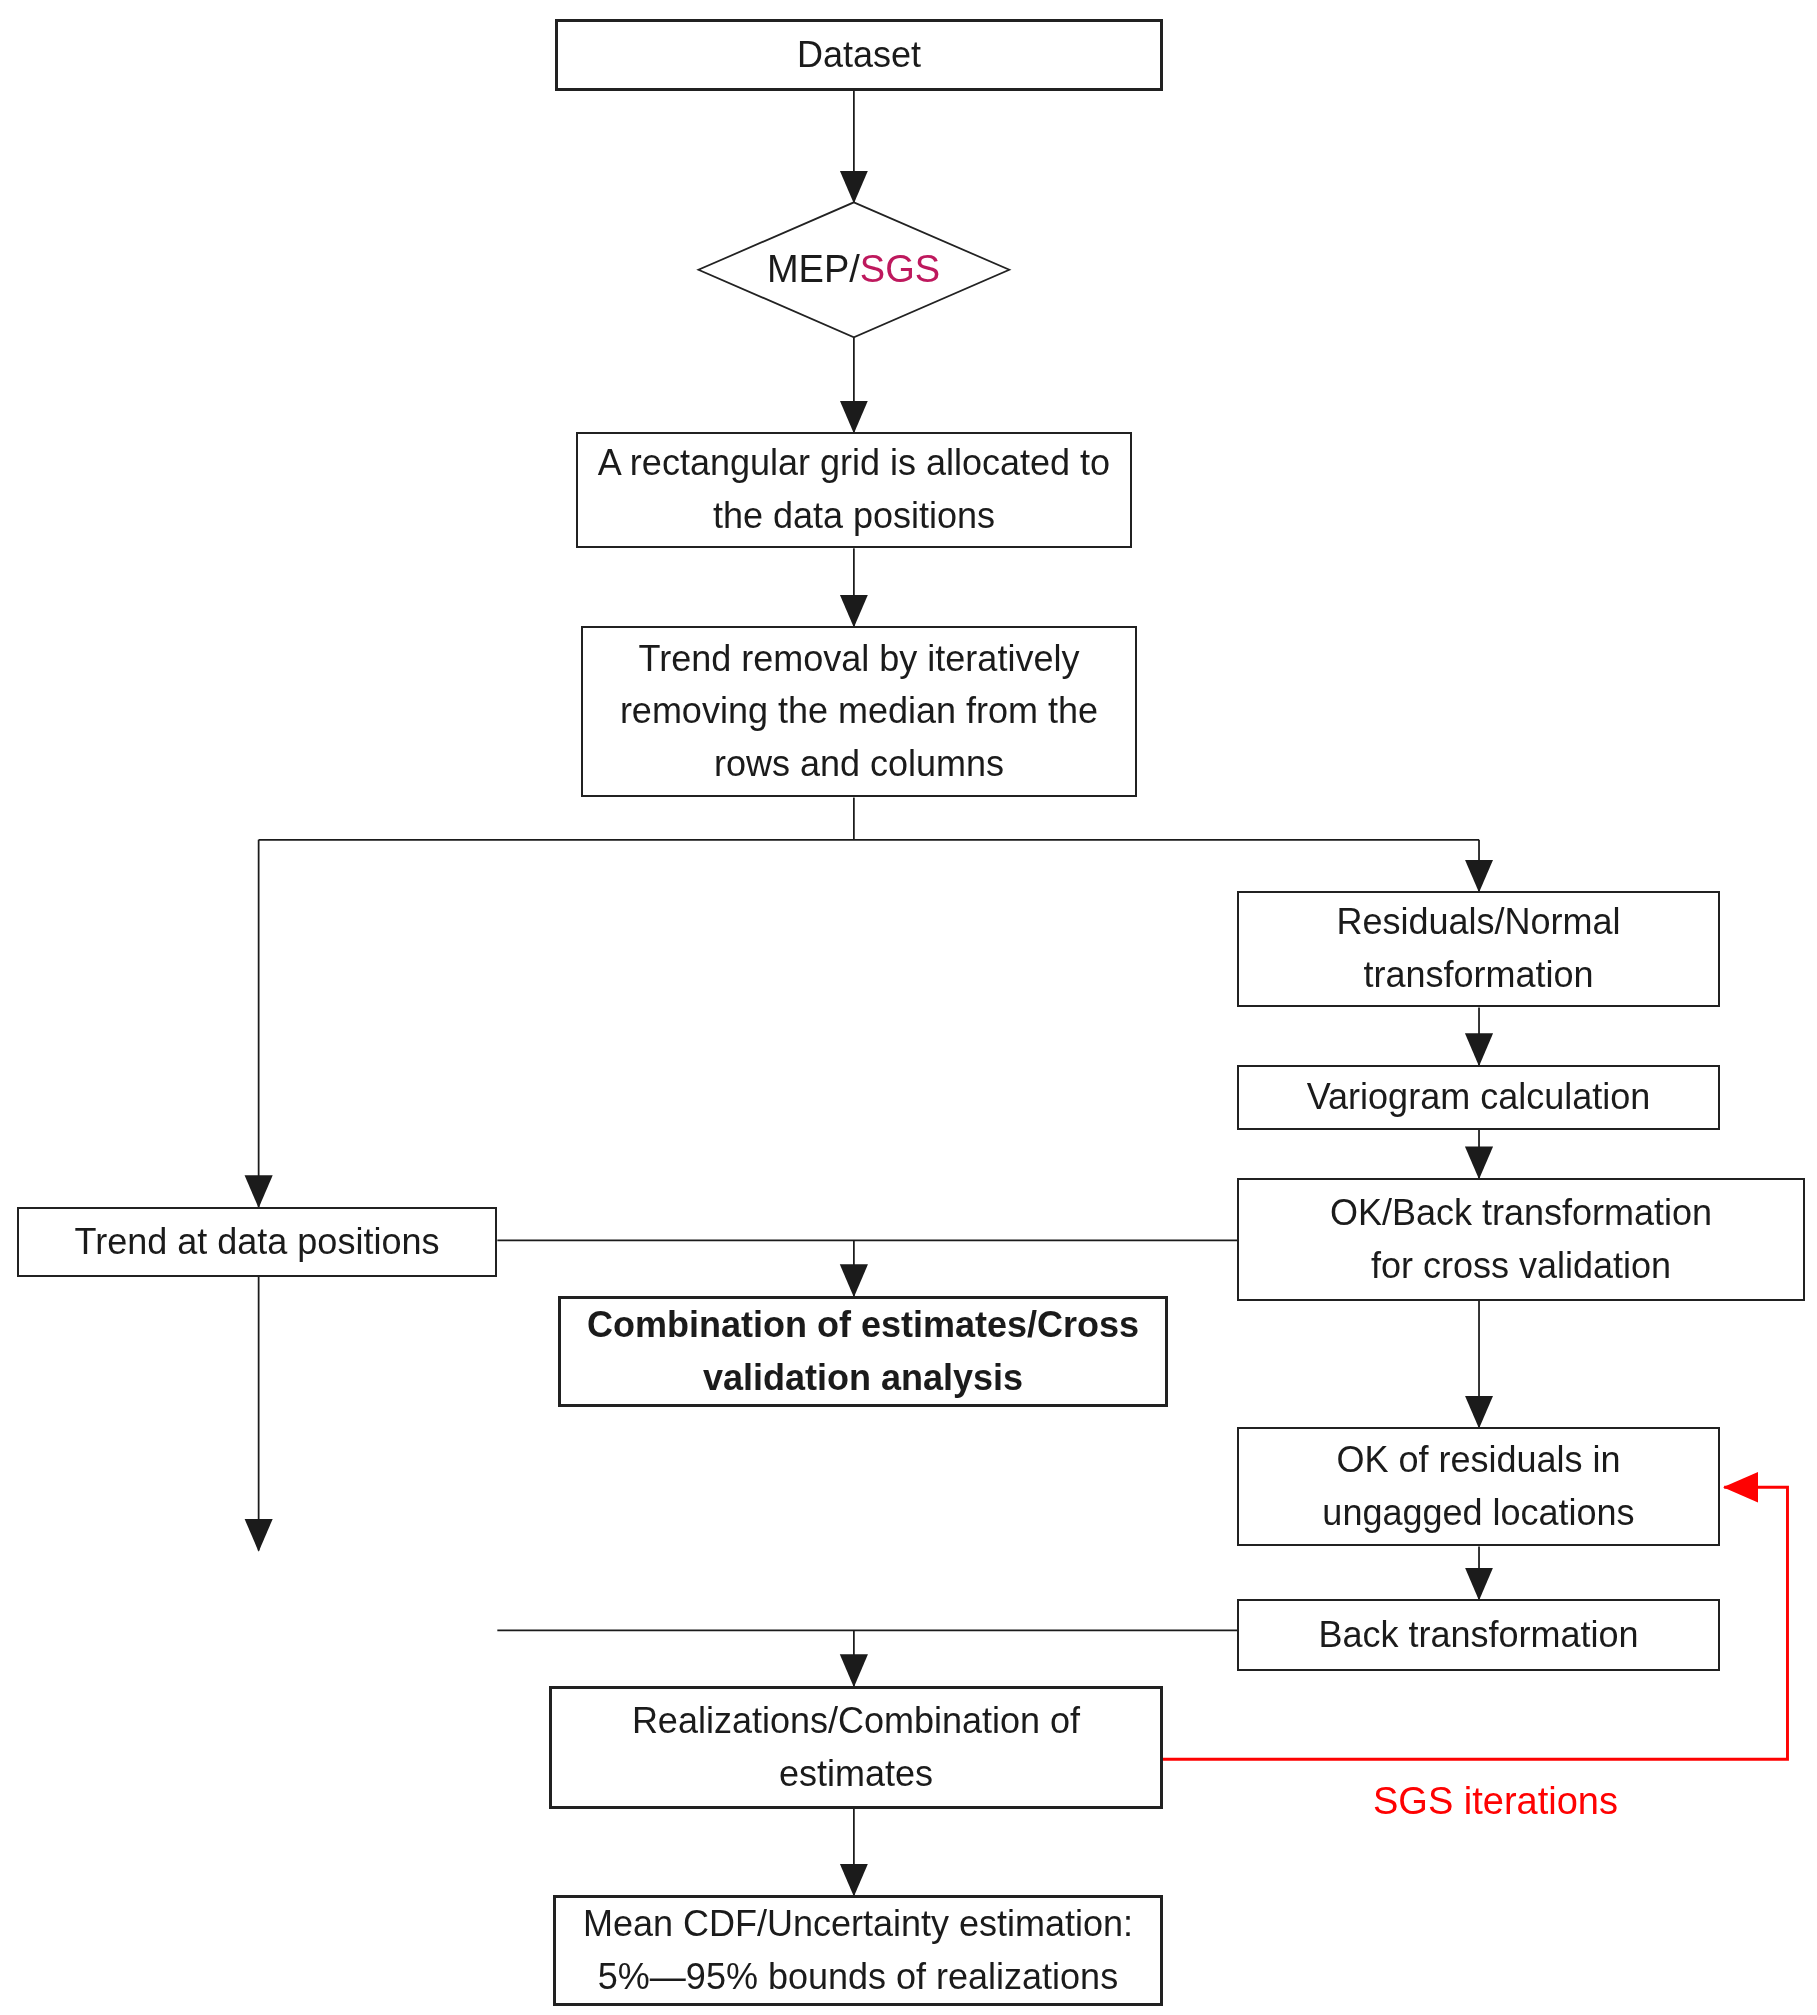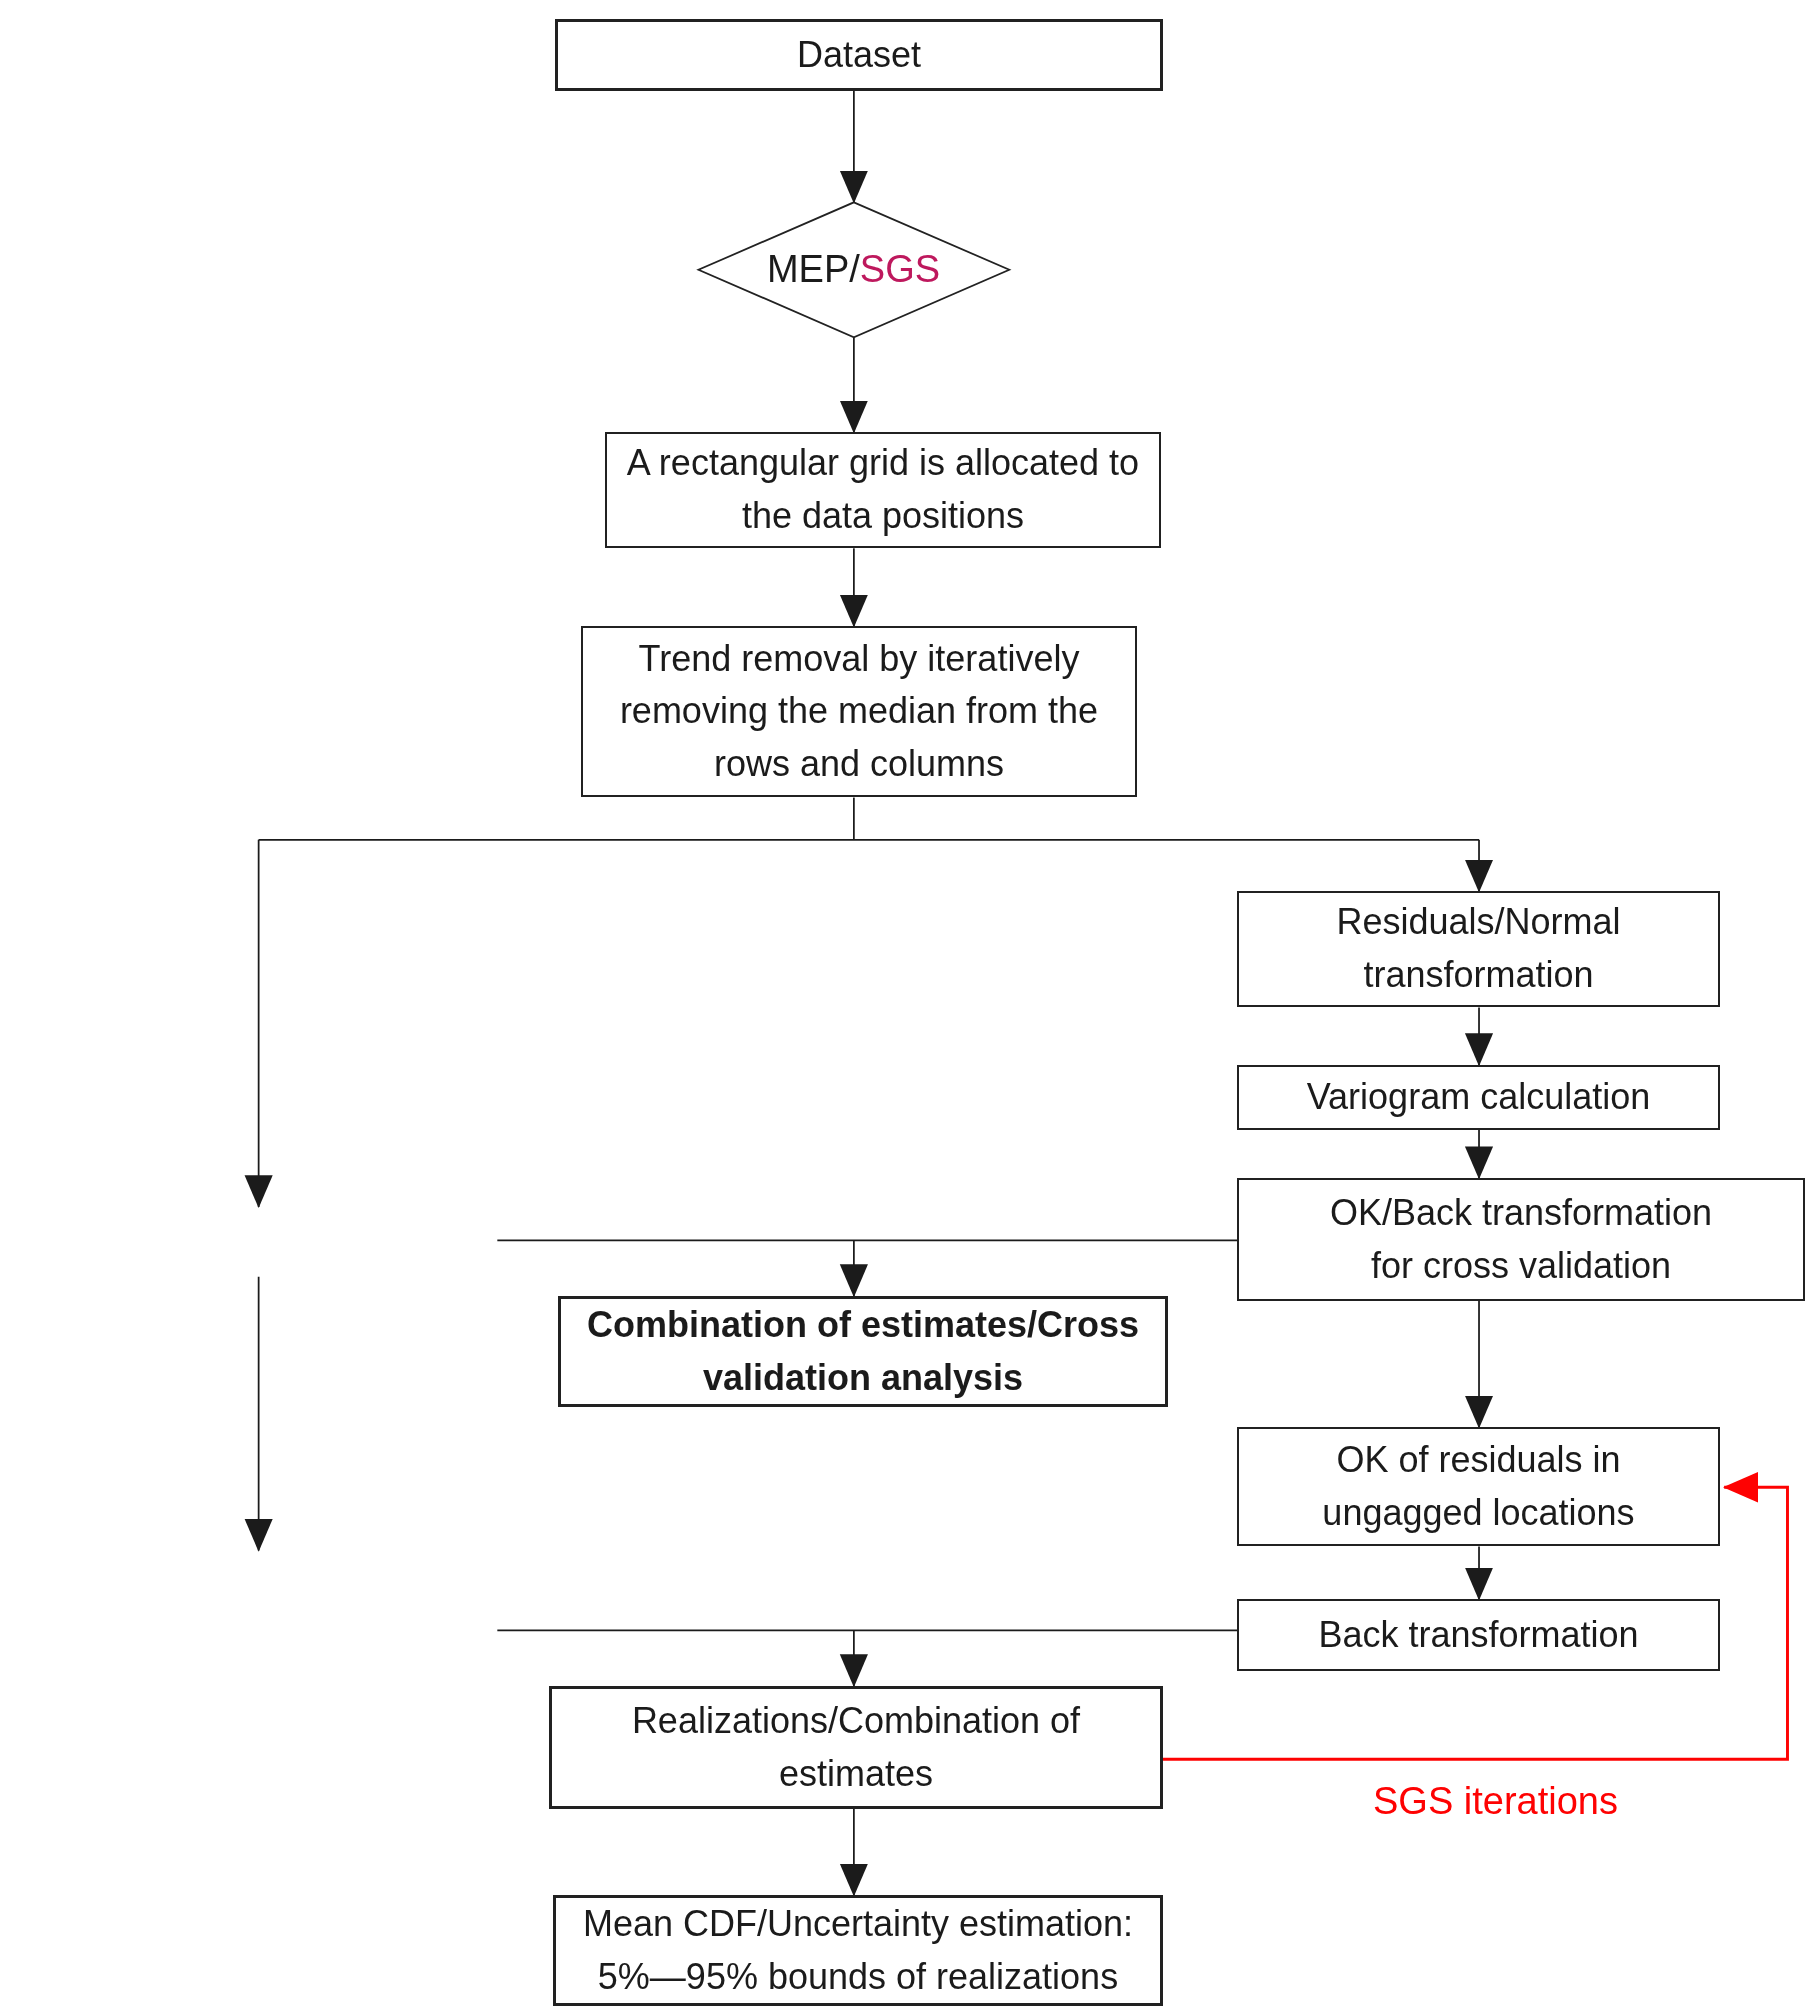--- a/index.html
+++ b/index.html
@@ -66,7 +66,7 @@
 
   
   .n-dataset          { left: 555px;  top: 19.4px;   width: 608px; height: 72px; }
-  .n-grid             { left: 605px;  top: 432px;  width: 556px;  height: 116px; }
+  .n-grid             { left: 576px;  top: 432px;  width: 556px;  height: 116px; }
   .n-trend-removal    { left: 581px;  top: 626px; width: 556px;  height: 171px; }
   .n-residuals        { left: 1237px; top: 891px; width: 483px;  height: 116px; }
   .n-variogram        { left: 1237px; top: 1065px; width: 483px;  height: 65px; }

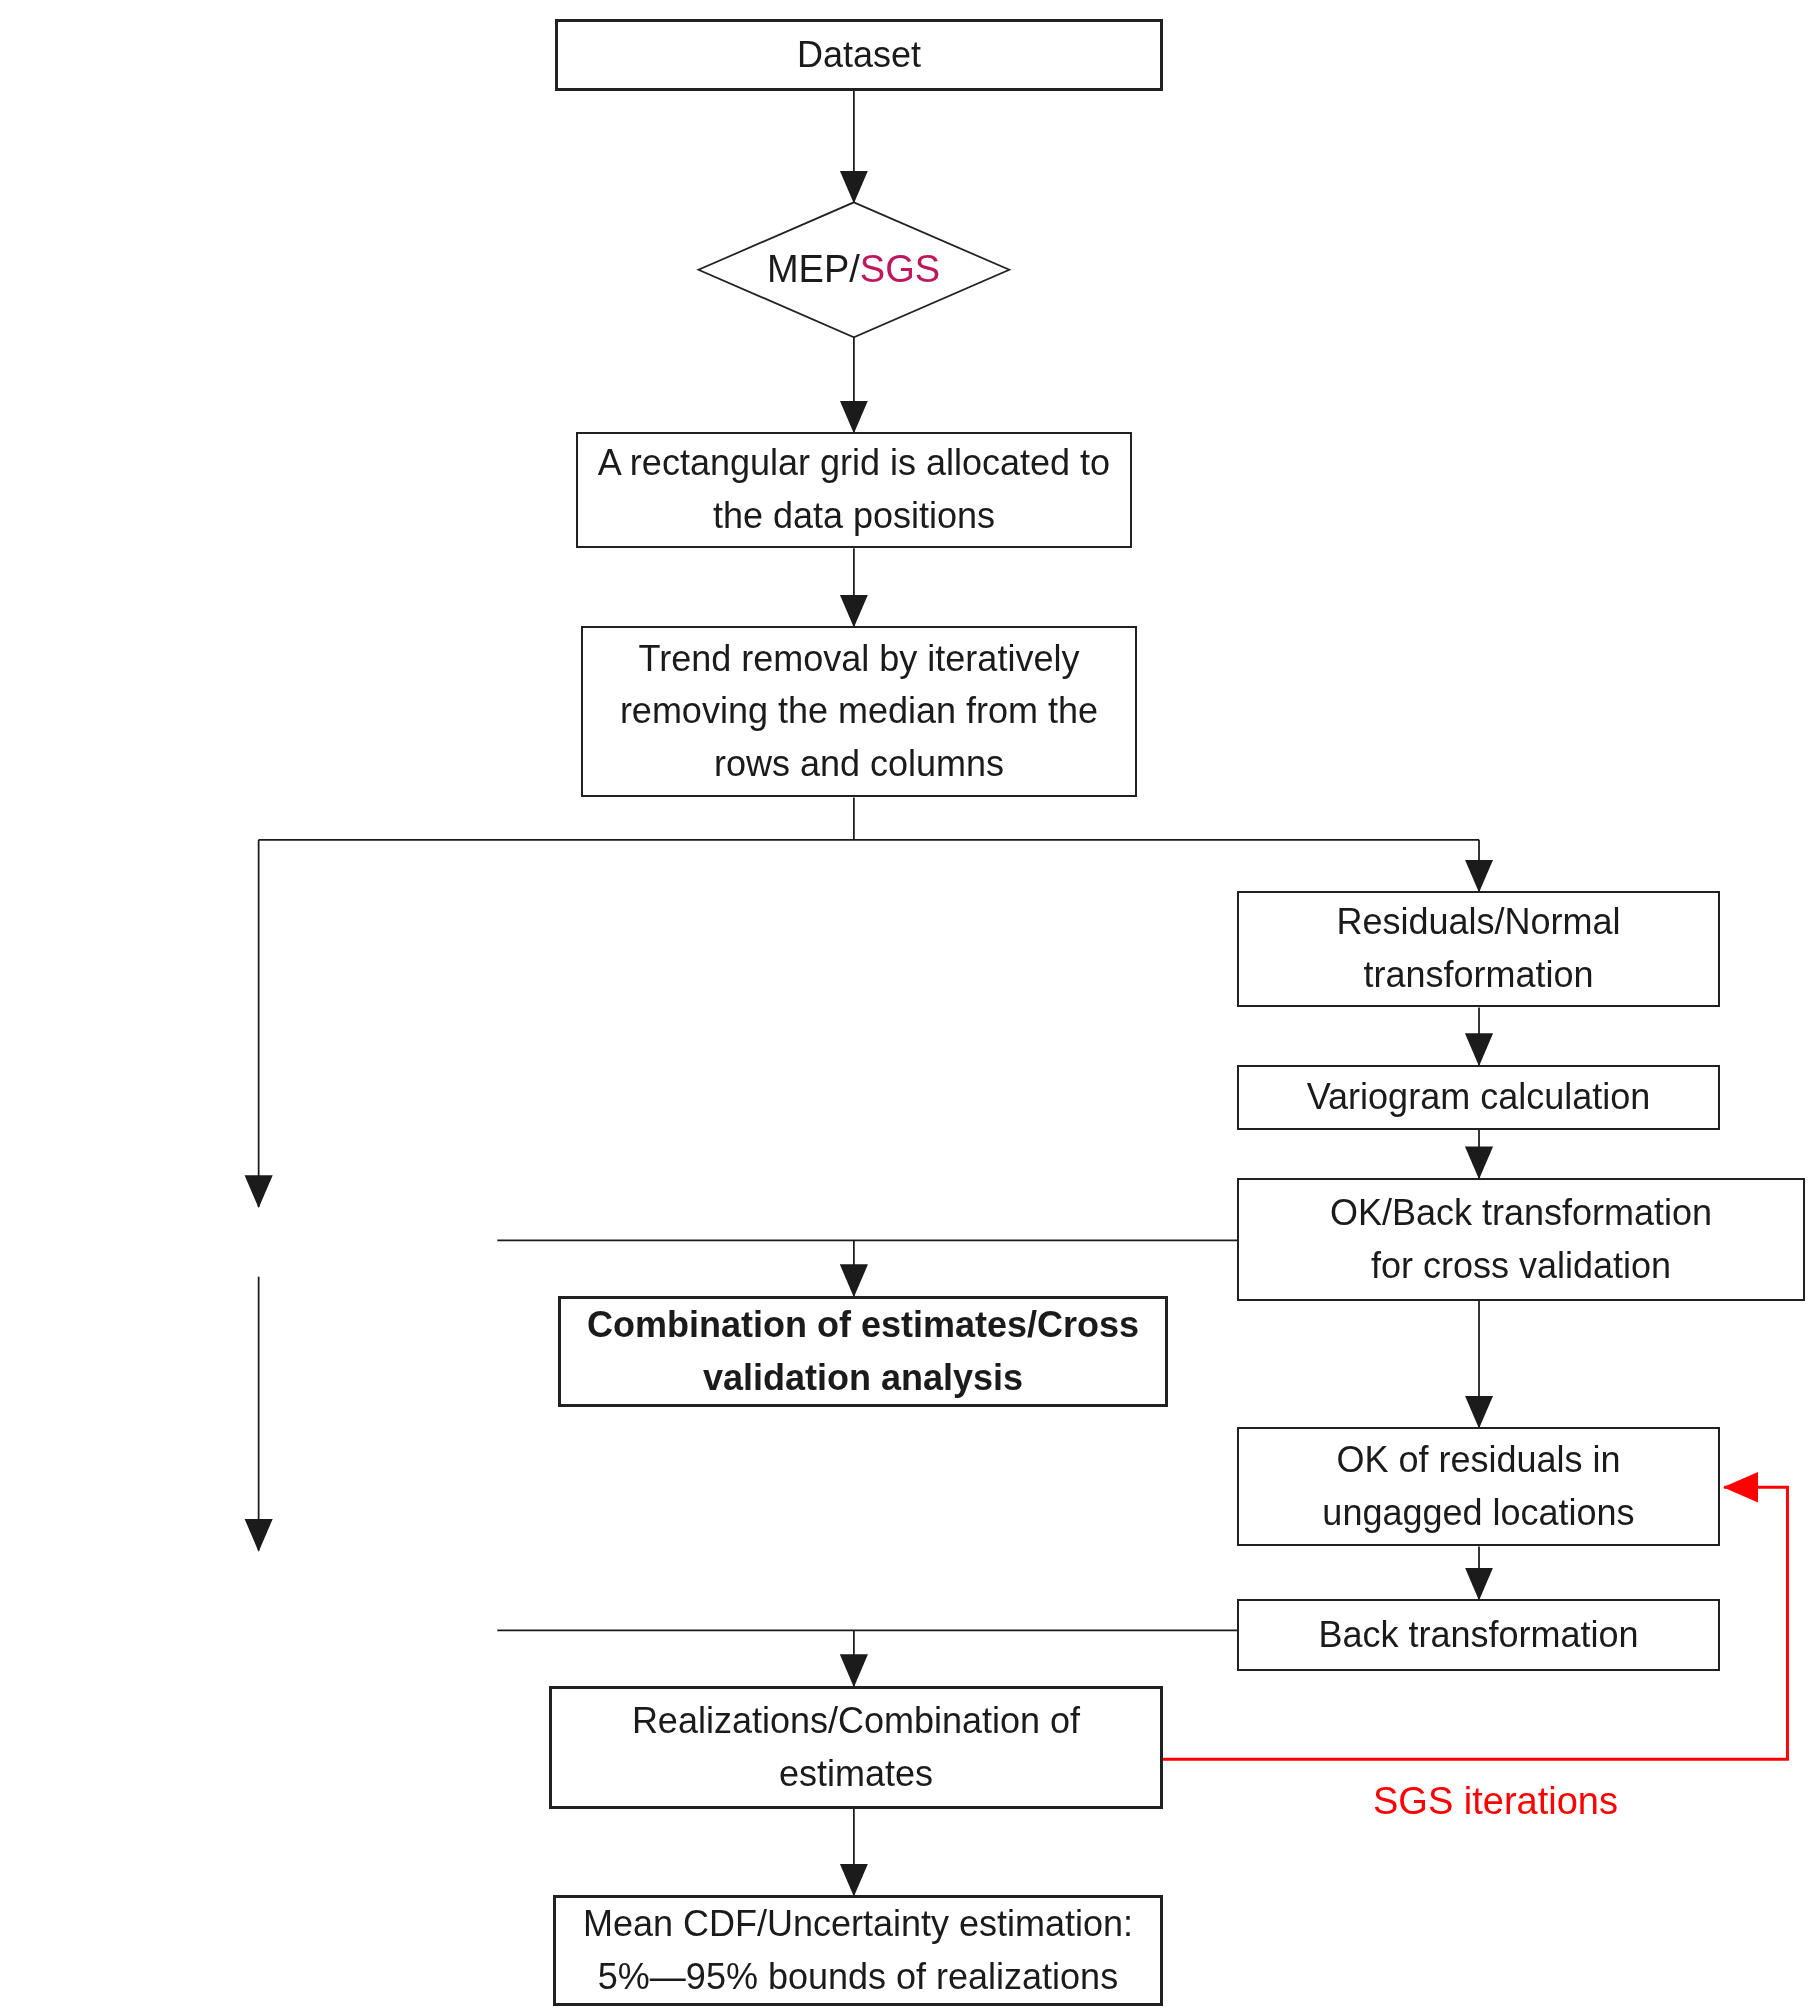--- a/index.html
+++ b/index.html
@@ -141,6 +141,7 @@
   <div class="node thin n-ok-back">OK/Back transformation
 for cross validation</div>
 
+  <div class="node n-trend-at-data">Trend at data positions</div>
 
   <div class="node heavy n-combination">Combination of estimates/Cross
 validation analysis</div>

